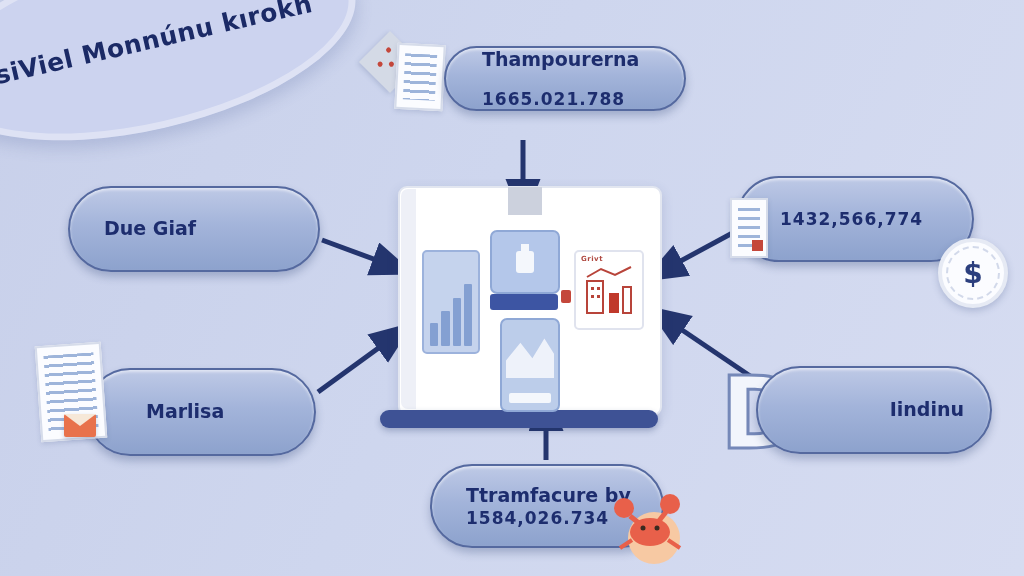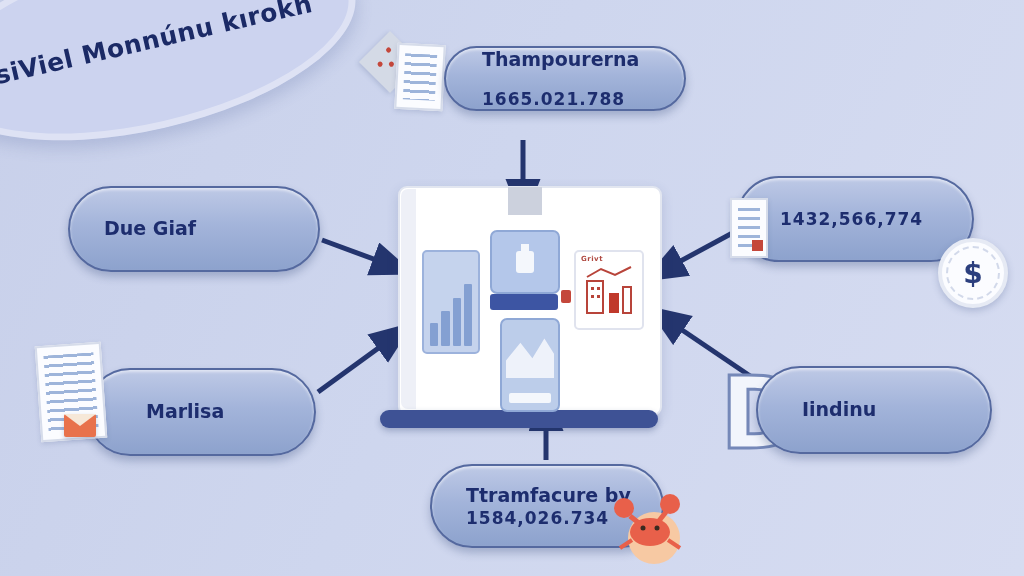--- a/index.html
+++ b/index.html
@@ -31,7 +31,7 @@
   .pill-lu{left:68px;top:186px;width:252px;height:86px;padding-left:34px;}
   .pill-ll{left:86px;top:368px;width:230px;height:88px;padding-left:58px;}
   .pill-ru{left:736px;top:176px;width:238px;height:86px;padding-left:42px;}
-  .pill-rl{left:756px;top:366px;width:236px;height:88px;padding-left:44px;}
+  .pill-rl{left:756px;top:366px;width:236px;height:88px;padding-left:44px;text-align:right;}
   .pill-bot{left:430px;top:464px;width:234px;height:84px;padding-left:34px;}
   
   .arrows{position:absolute;left:0;top:0;width:1024px;height:576px;pointer-events:none;}

